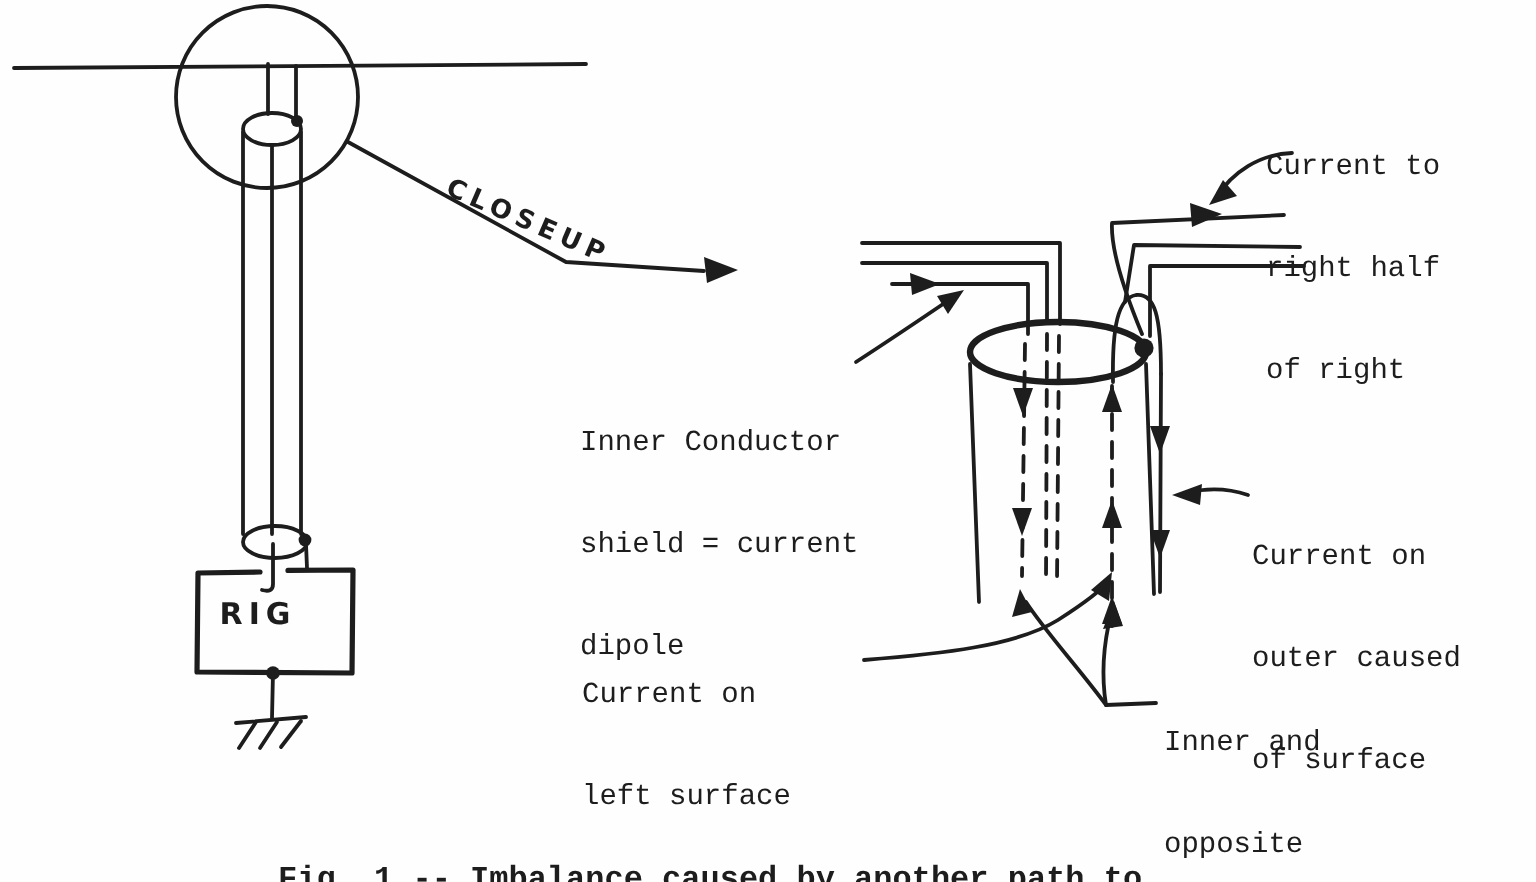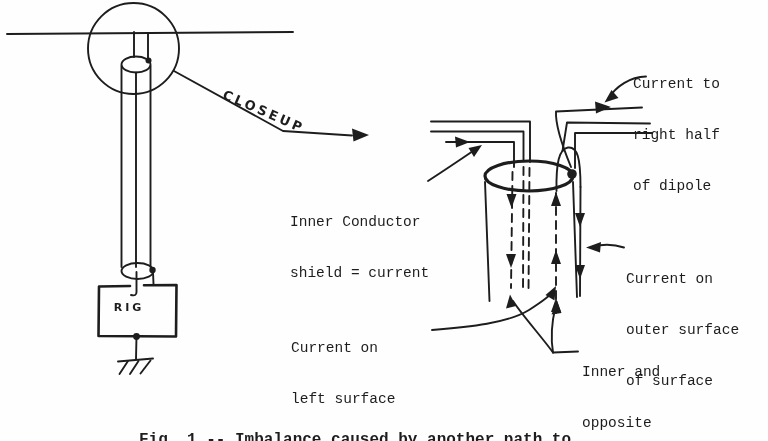--- a/index.html
+++ b/index.html
@@ -140,7 +140,7 @@
   <div class="label" style="left:633px;top:42px;">
     <div>Current to</div>
     <div>right half</div>
-    <div>of dipole</div>
+    <div>of right</div>
   </div>
 
   <div class="label" style="left:290px;top:180px;">

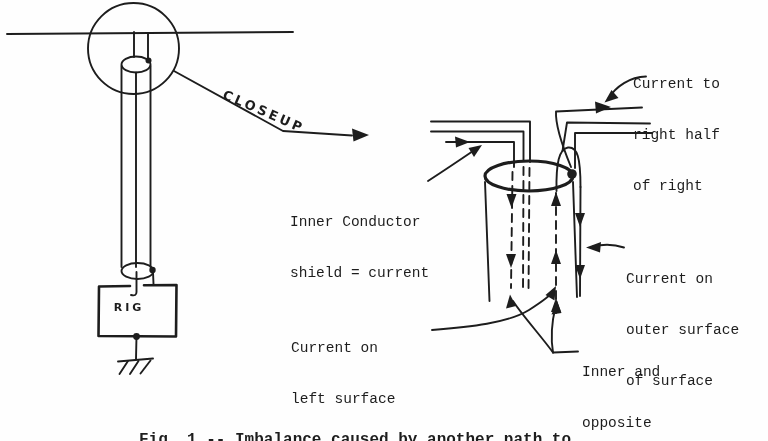--- a/index.html
+++ b/index.html
@@ -15,7 +15,7 @@
          color:#1d1d1d;white-space:pre;}
   .caption{font:bold 16px/17.5px "Liberation Mono",monospace;}
   .hand{font-family:"DejaVu Sans",sans-serif;}
-  .rig{width:62px;text-align:center;font-size:11px;font-weight:bold;letter-spacing:3px;}
+  .rig{width:62px;text-align:center;font-size:15px;font-weight:bold;letter-spacing:3px;}
   .closeup{transform:rotate(23.5deg);transform-origin:0 0;font-size:13px;font-weight:bold;
            letter-spacing:3px;}
 </style>

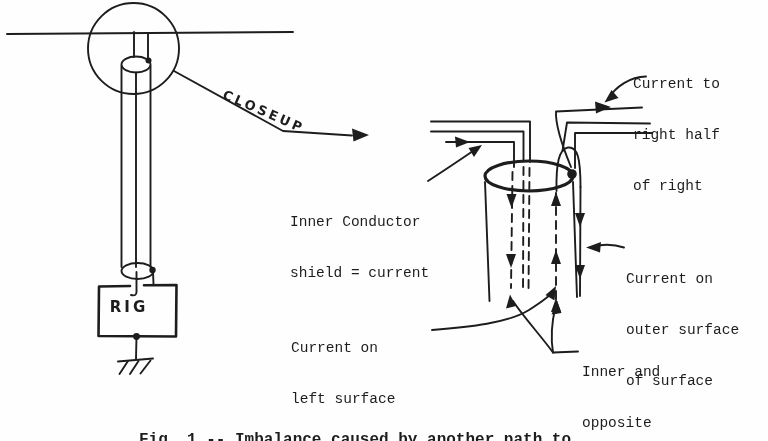--- a/index.html
+++ b/index.html
@@ -146,6 +146,7 @@
   <div class="label" style="left:290px;top:180px;">
     <div>Inner Conductor</div>
     <div>shield = current</div>
+    <div>dipole</div>
   </div>
 
   <div class="label" style="left:626px;top:237px;">

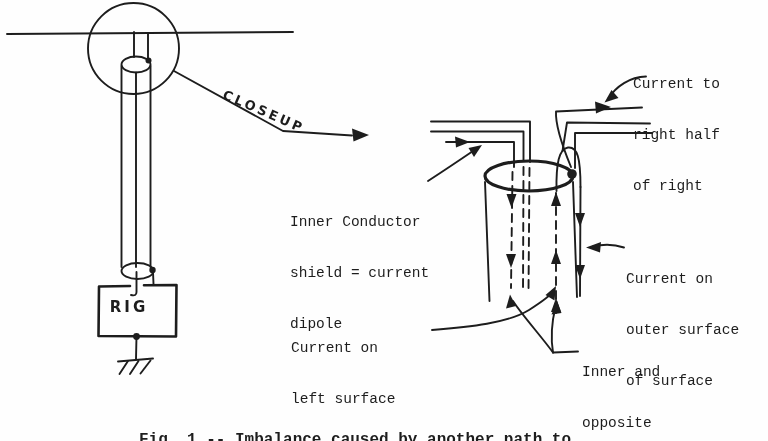--- a/index.html
+++ b/index.html
@@ -151,7 +151,7 @@
 
   <div class="label" style="left:626px;top:237px;">
     <div>Current on</div>
-    <div>outer surface</div>
+    <div>outer caused</div>
     <div>of surface</div>
   </div>
 

